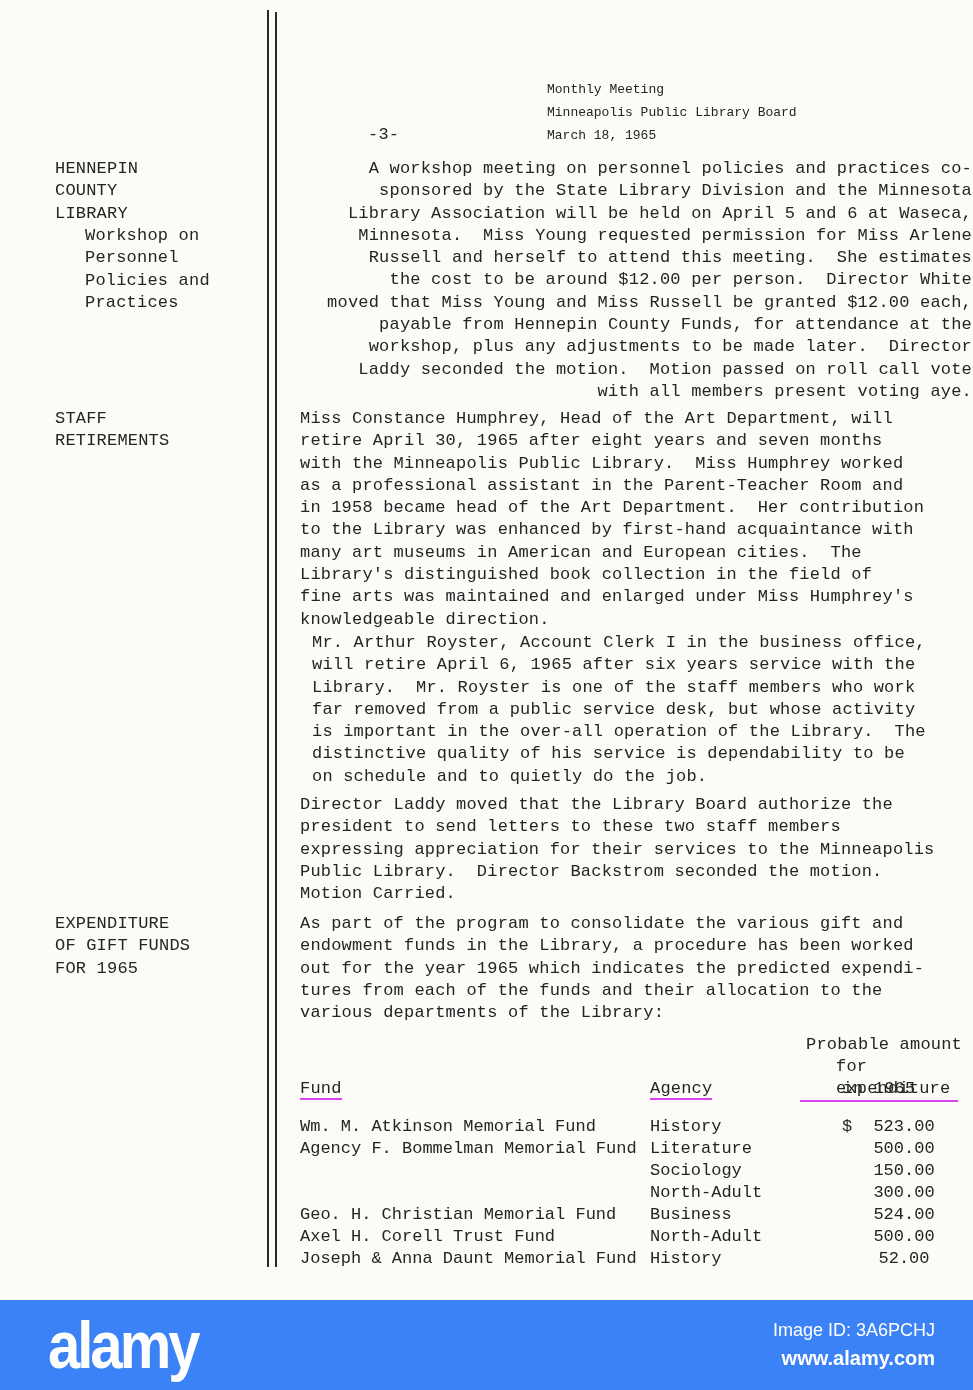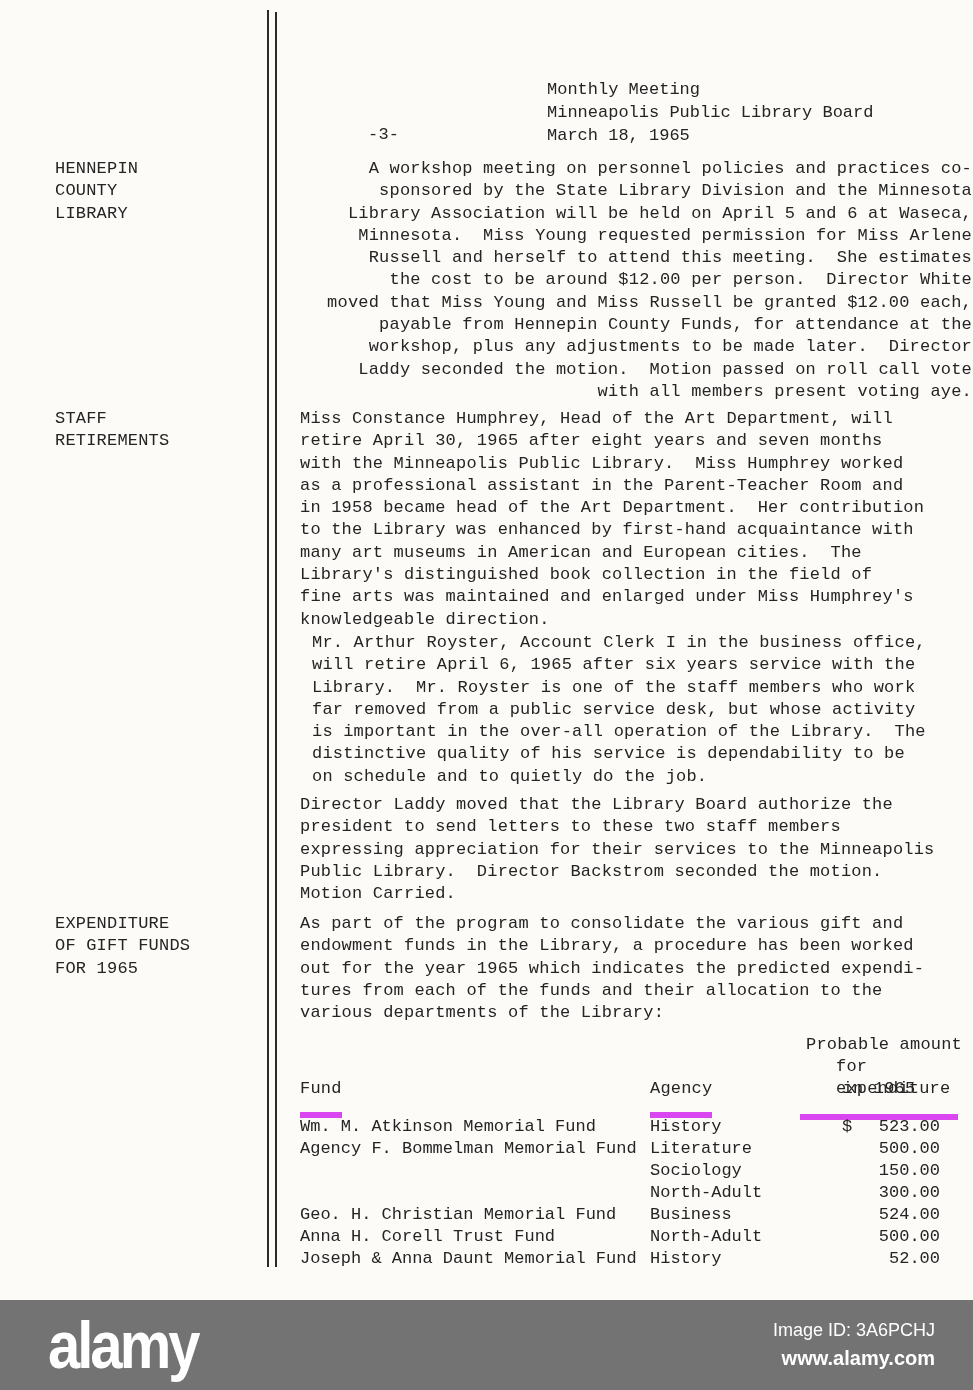--- a/index.html
+++ b/index.html
@@ -12,7 +12,7 @@
   .abs { position:absolute; }
   .mono { white-space:pre-wrap; font-size:17px; line-height:22.3px; letter-spacing:0.2px; }
   .binding-line { position:absolute; width:2px; background:#2a2a2a; }
-  .hd { font-size:17px; line-height:23px; white-space:pre-wrap; }
+  .hd { font-size:13px; line-height:23px; white-space:pre-wrap; }
   .underlined { border-bottom:6px solid #d946ef; padding-bottom:14px; }
   .tbl-row { display:flex; font-size:17px; line-height:22px; }
   .cell-fund   { width:350px; }

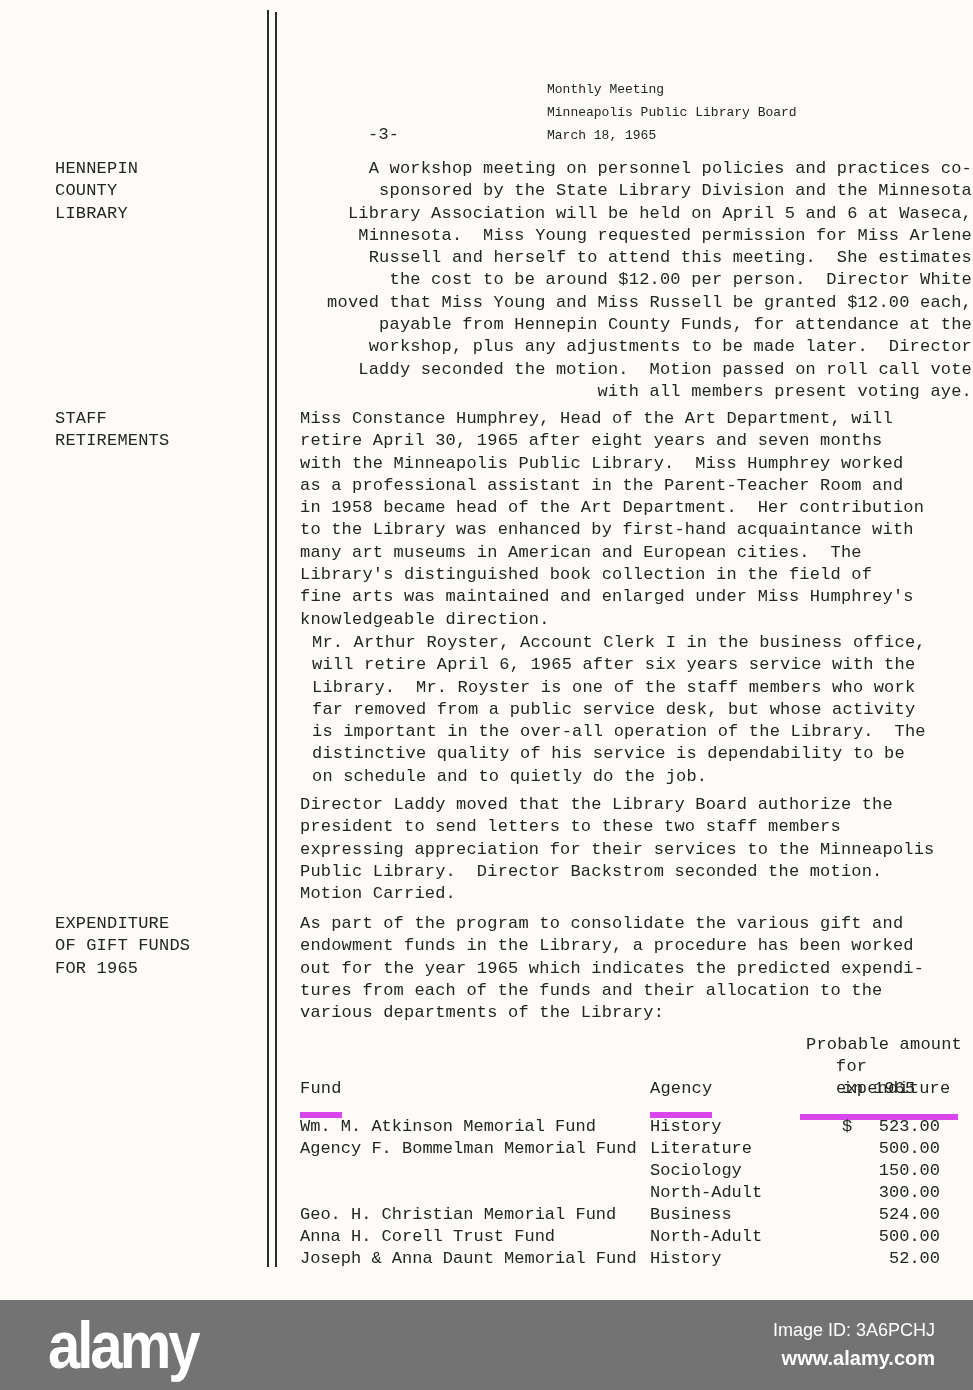--- a/index.html
+++ b/index.html
@@ -53,6 +53,10 @@
   <div class="abs mono" style="left:55px; top:158px;">HENNEPIN
 COUNTY
 LIBRARY</div>
+  <div class="abs mono" style="left:85px; top:225px;">Workshop on
+Personnel
+Policies and
+Practices</div>
   <div class="abs mono" style="left:300px; top:158px; width:672px;text-align:right;">A workshop meeting on personnel policies and practices co-
 sponsored by the State Library Division and the Minnesota
 Library Association will be held on April 5 and 6 at Waseca,

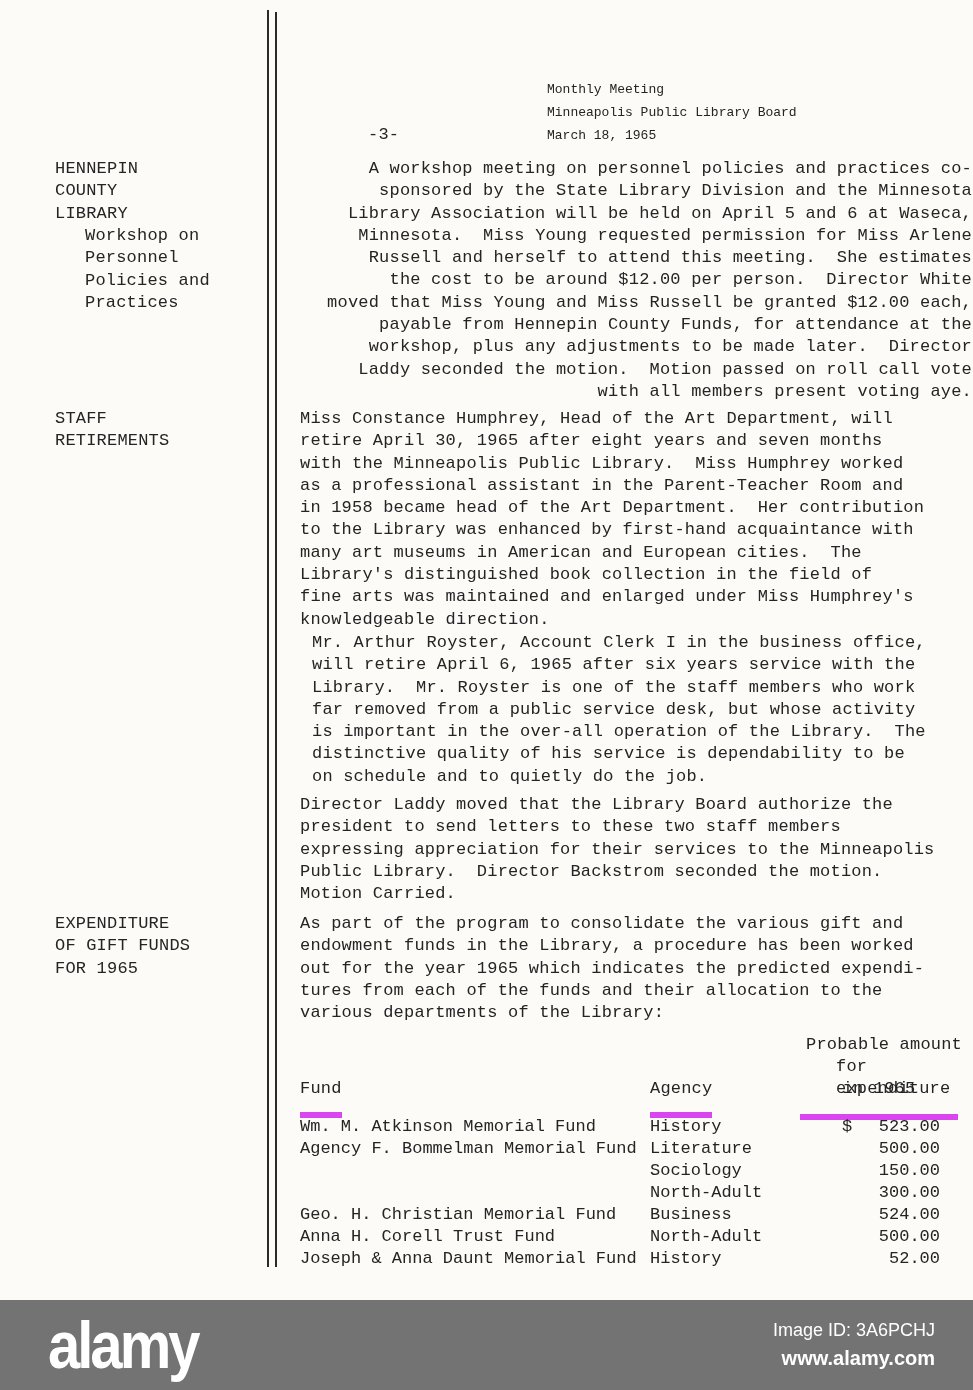--- a/index.html
+++ b/index.html
@@ -13,7 +13,7 @@
   .mono { white-space:pre-wrap; font-size:17px; line-height:22.3px; letter-spacing:0.2px; }
   .binding-line { position:absolute; width:2px; background:#2a2a2a; }
   .hd { font-size:13px; line-height:23px; white-space:pre-wrap; }
-  .underlined { border-bottom:6px solid #d946ef; padding-bottom:14px; }
+  .underlined { border-bottom:2px solid #d946ef; padding-bottom:0; }
   .tbl-row { display:flex; font-size:17px; line-height:22px; }
   .cell-fund   { width:350px; }
   .cell-agency { width:192px; }

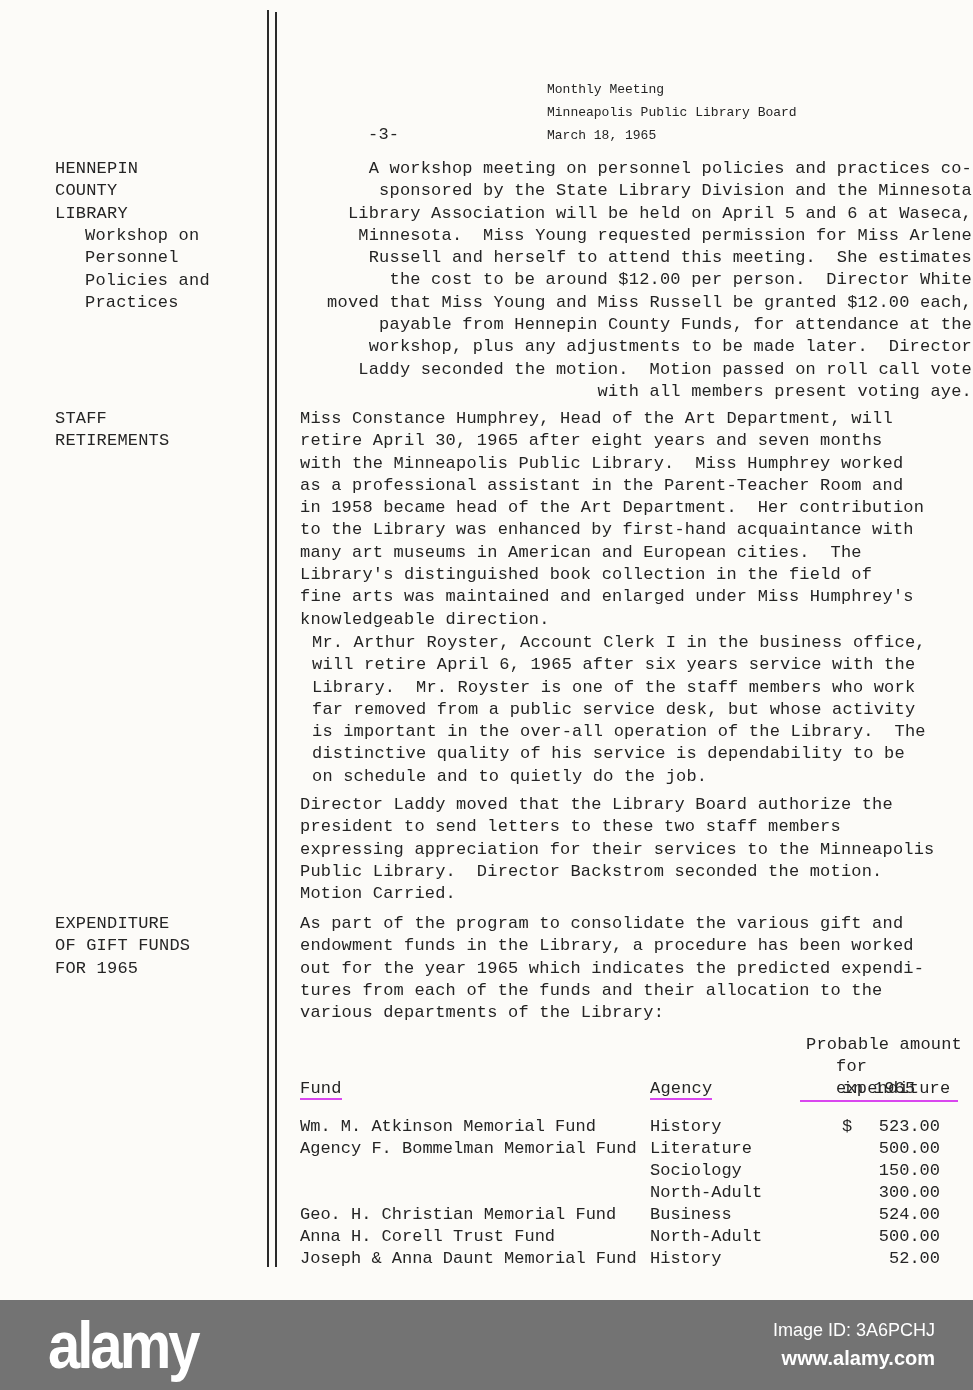--- a/index.html
+++ b/index.html
@@ -18,7 +18,7 @@
   .cell-fund   { width:350px; }
   .cell-agency { width:192px; }
   .cell-dollar { width:26px; }
-  .cell-amount { width:72px; text-align:right; }
+  .cell-amount { width:72px; text-align:center; }
   .amount-head { text-align:center; display:block; width:158px; }
   .watermark-bar {
     position:absolute; left:0; top:1300px; width:973px; height:90px;

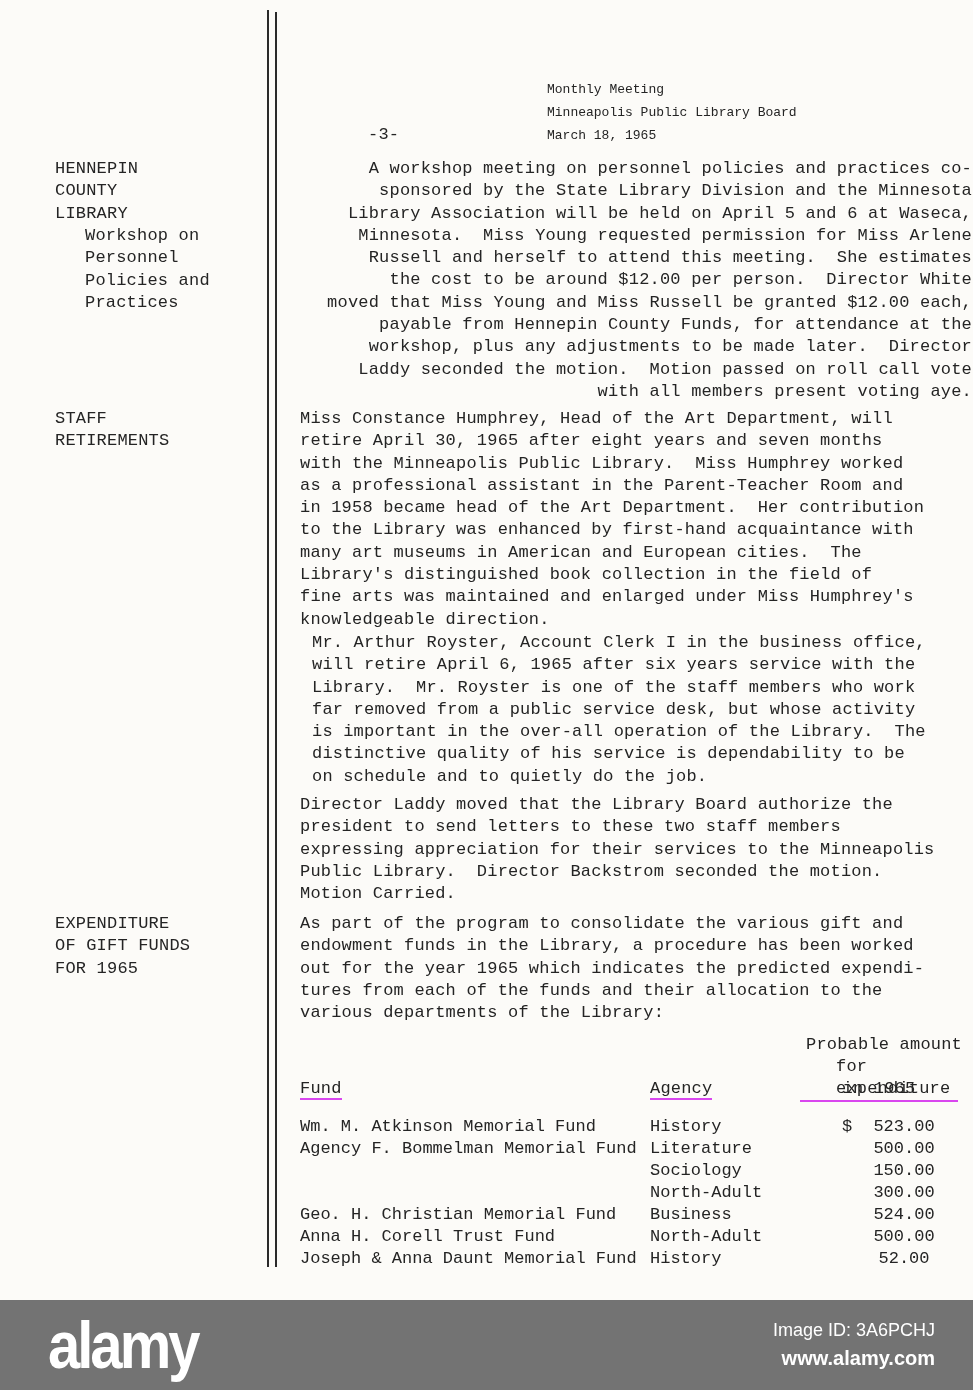--- a/index.html
+++ b/index.html
@@ -142,7 +142,7 @@
         <span class="cell-amount">524.00</span>
       </div>
       <div class="tbl-row">
-        <span class="cell-fund">Anna H. Corell Trust Fund</span>
+        <span class="cell-fund">Axel H. Corell Trust Fund</span>
         <span class="cell-agency">North-Adult</span>
         <span class="cell-dollar"></span>
         <span class="cell-amount">500.00</span>

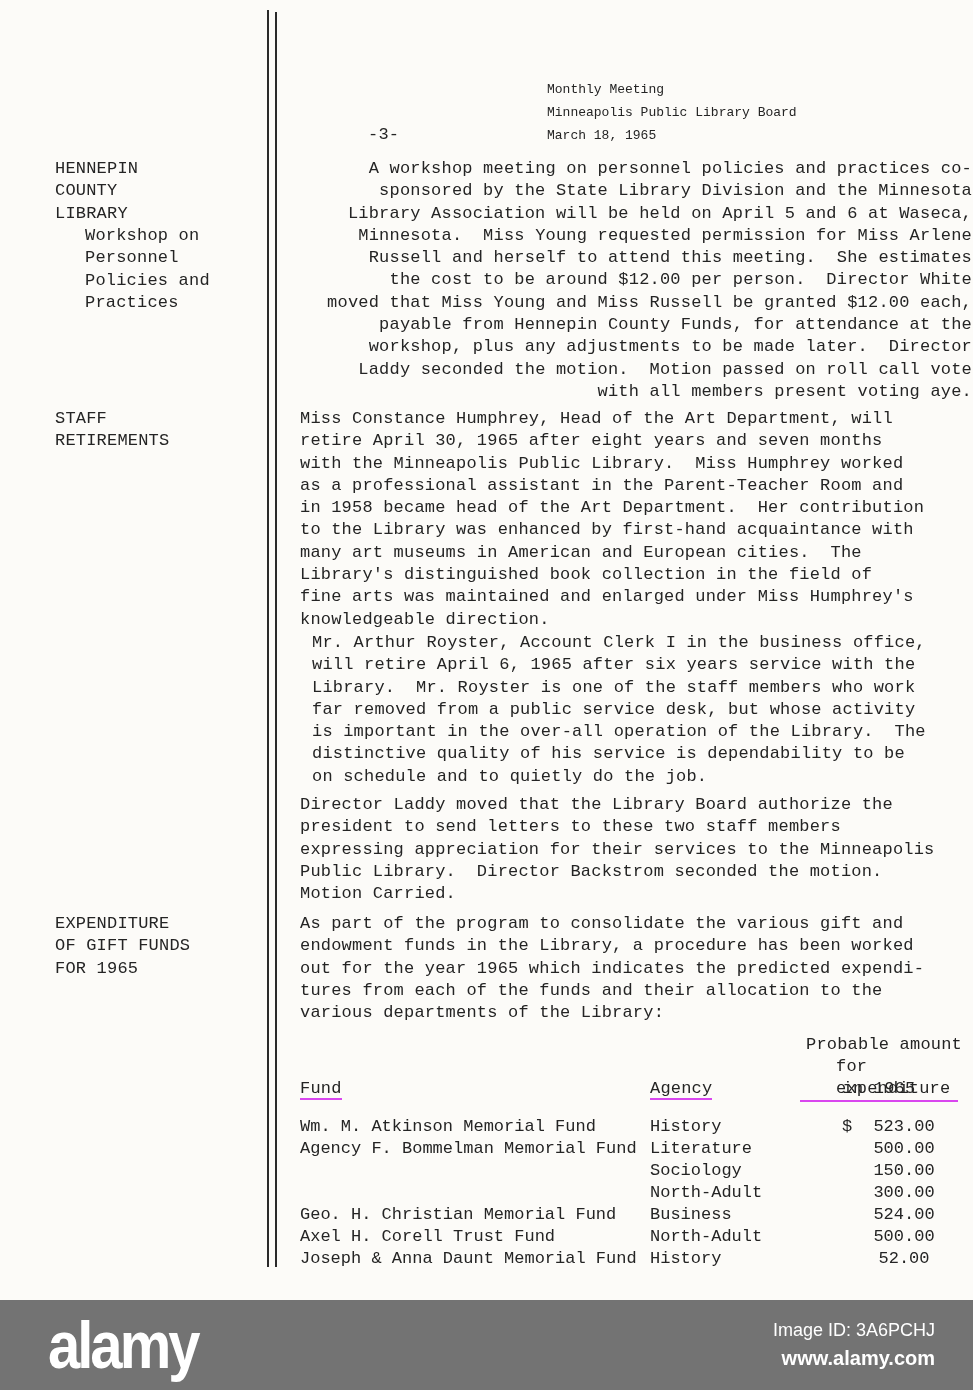--- a/index.html
+++ b/index.html
@@ -22,7 +22,7 @@
   .amount-head { text-align:center; display:block; width:158px; }
   .watermark-bar {
     position:absolute; left:0; top:1300px; width:973px; height:90px;
-    background:#737373; color:#fff;
+    background:#3b82f6; color:#fff;
     font-family:"Liberation Sans", sans-serif;
     display:flex; align-items:center; justify-content:space-between;
     box-sizing:border-box; padding:0 38px 0 48px;

